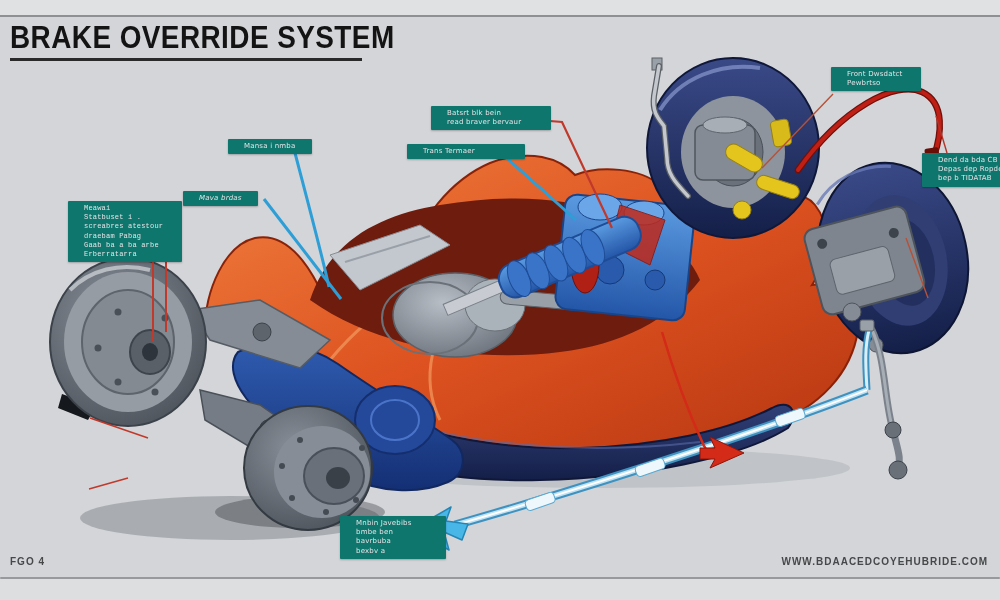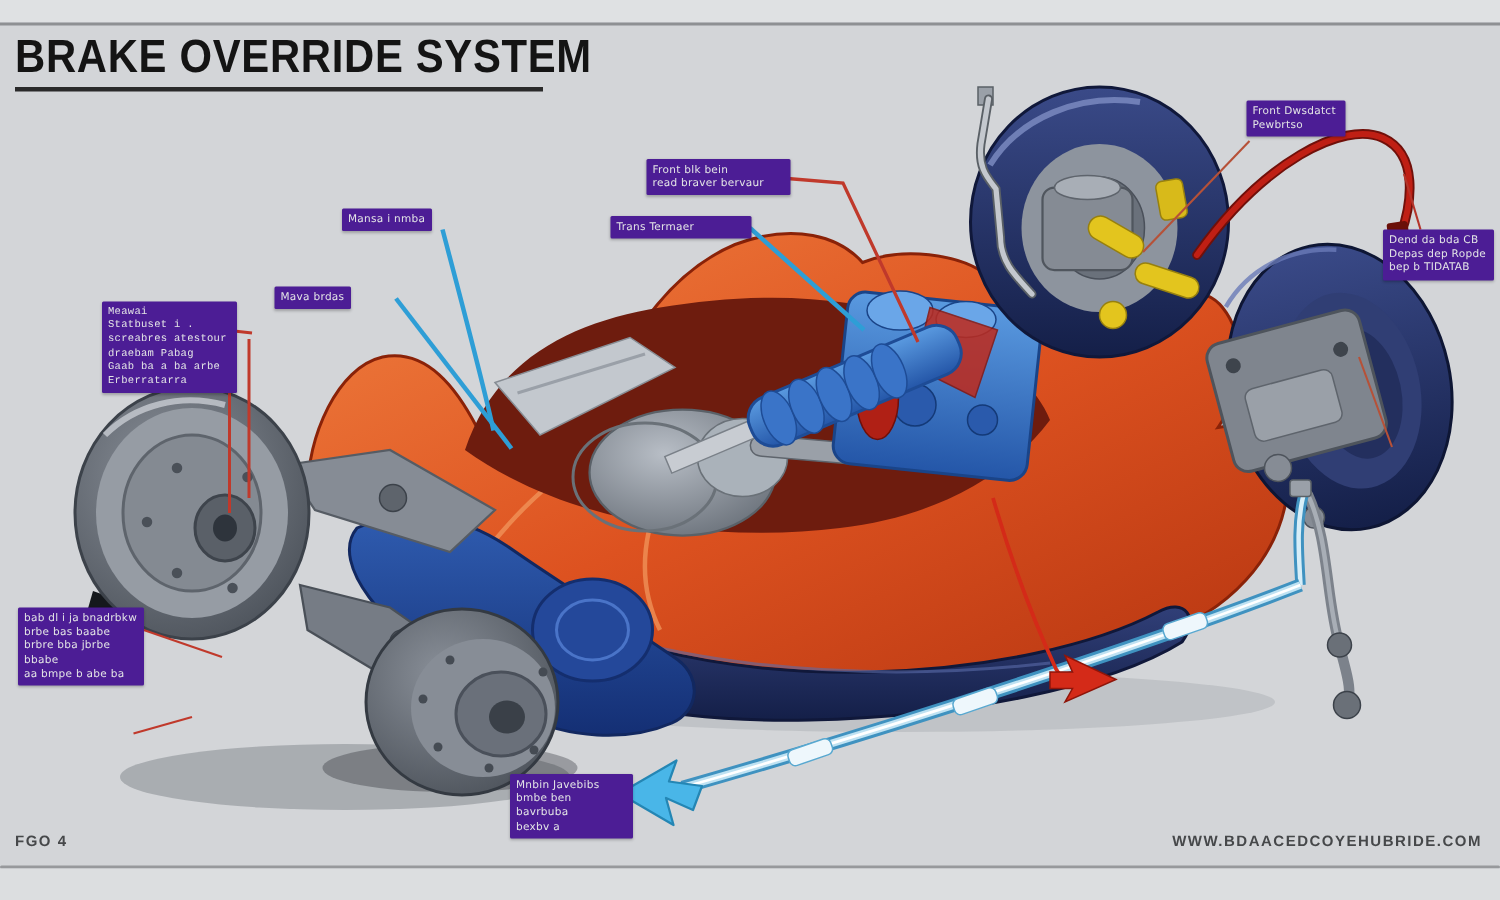--- a/index.html
+++ b/index.html
@@ -20,10 +20,10 @@
   .title-underline{width:352px;height:3px;background:#2a2a2a;margin-top:2px;}
   .subtitle{margin-top:3px;font-size:10px;font-weight:700;color:#3a3c3e;letter-spacing:1.2px;}
   .callout{
-    position:absolute;background:#4c1d95;color:#e3e4e6;
+    position:absolute;background:#0f766e;color:#e3e4e6;
     font-family:"DejaVu Sans",sans-serif;
     font-size:7px;line-height:1.32;letter-spacing:0.2px;
-    padding:3px 4px;border-radius:1px;white-space:pre-line;
+    padding:3px 16px;border-radius:1px;white-space:pre-line;
     box-shadow:0 1px 2px rgba(0,0,0,0.25);
   }
   .footer-text{

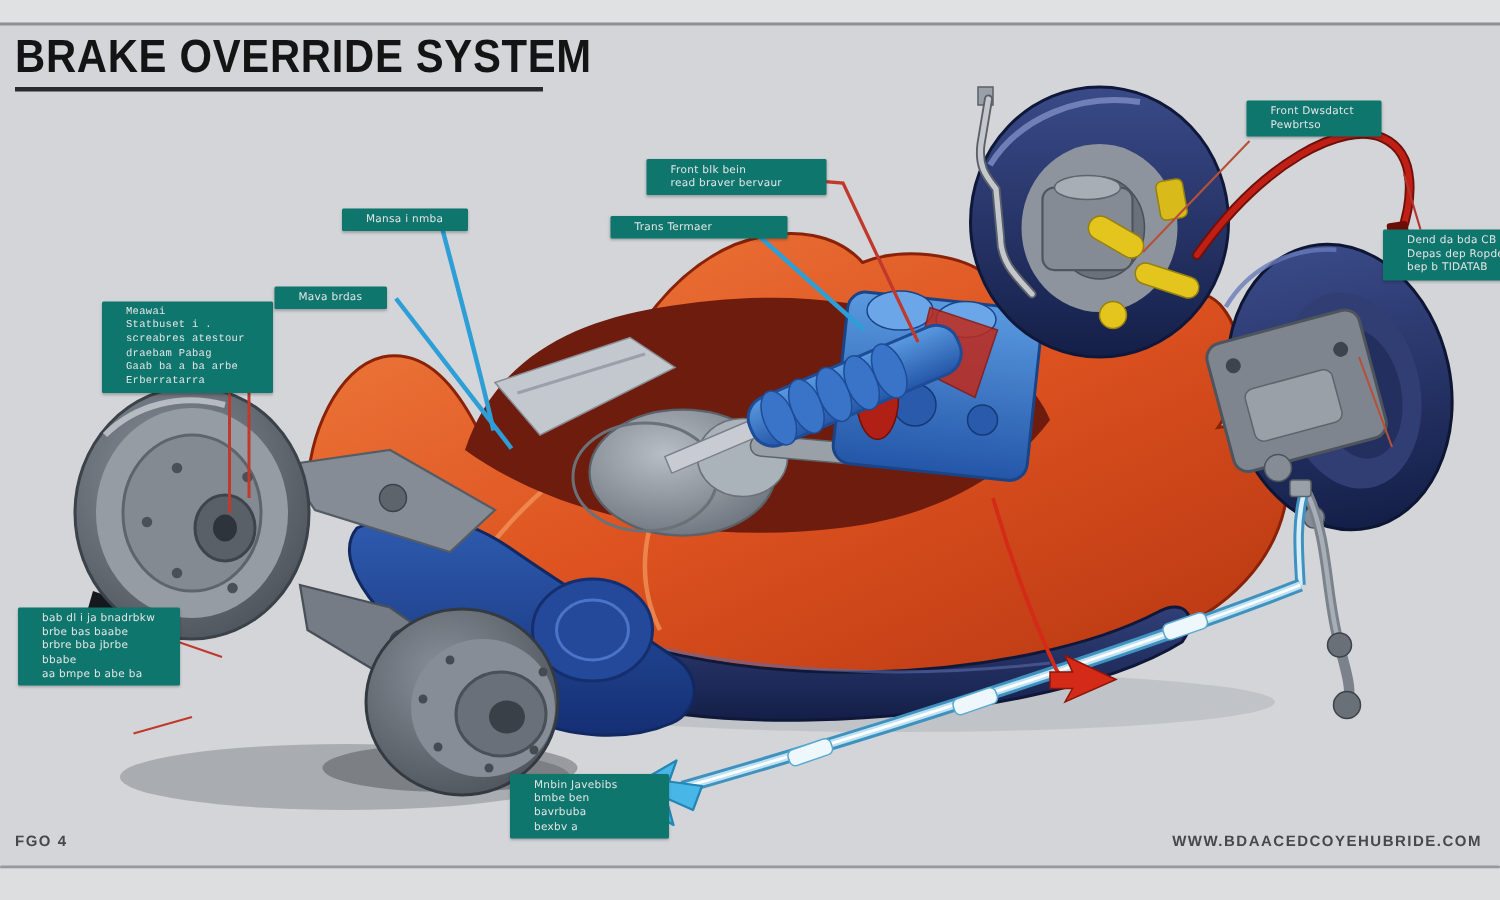--- a/index.html
+++ b/index.html
@@ -284,7 +284,7 @@
   <div class="callout" style="left:228px;top:139px;text-align:right;">Mansa i nmba</div>
   <div class="callout" style="left:183px;top:191px;">Mava brdas</div>
   <div class="callout" style="left:407px;top:144px;width:86px;">Trans Termaer</div>
-  <div class="callout" style="left:431px;top:106px;width:88px;">Front blk bein
+  <div class="callout" style="left:431px;top:106px;width:88px;">Batsrt blk bein
 read braver bervaur</div>
   <div class="callout" style="left:831px;top:67px;width:58px;">Front Dwsdatct
 Pewbrtso</div>

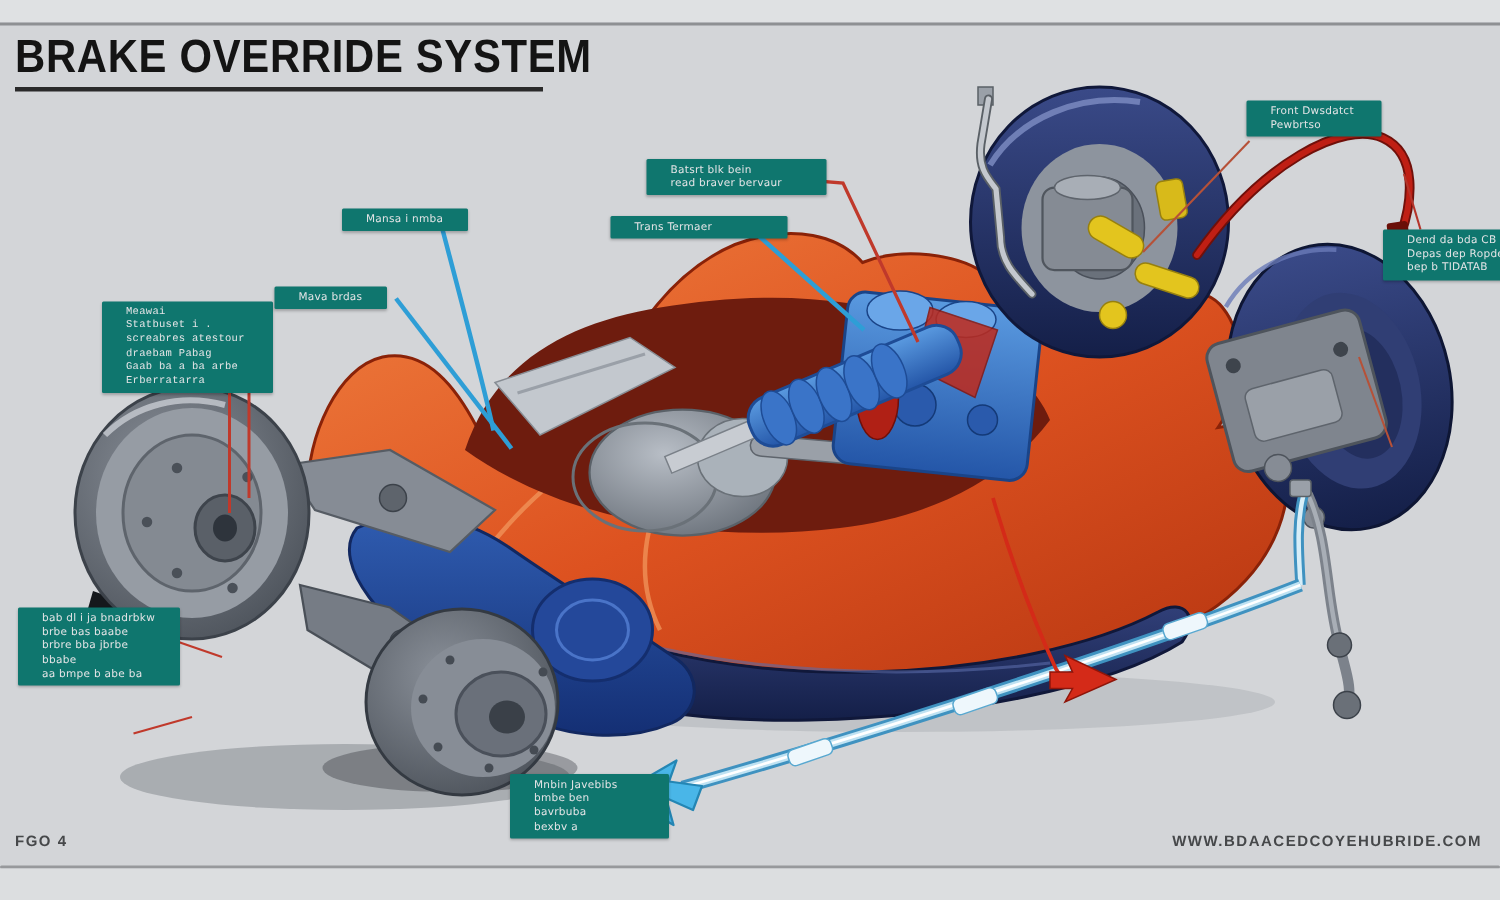--- a/index.html
+++ b/index.html
@@ -282,7 +282,7 @@
 Gaab ba a ba arbe
 Erberratarra</div>
   <div class="callout" style="left:228px;top:139px;text-align:right;">Mansa i nmba</div>
-  <div class="callout" style="left:183px;top:191px;">Mava brdas</div>
+  <div class="callout" style="left:183px;top:191px;font-style:italic;">Mava brdas</div>
   <div class="callout" style="left:407px;top:144px;width:86px;">Trans Termaer</div>
   <div class="callout" style="left:431px;top:106px;width:88px;">Batsrt blk bein
 read braver bervaur</div>

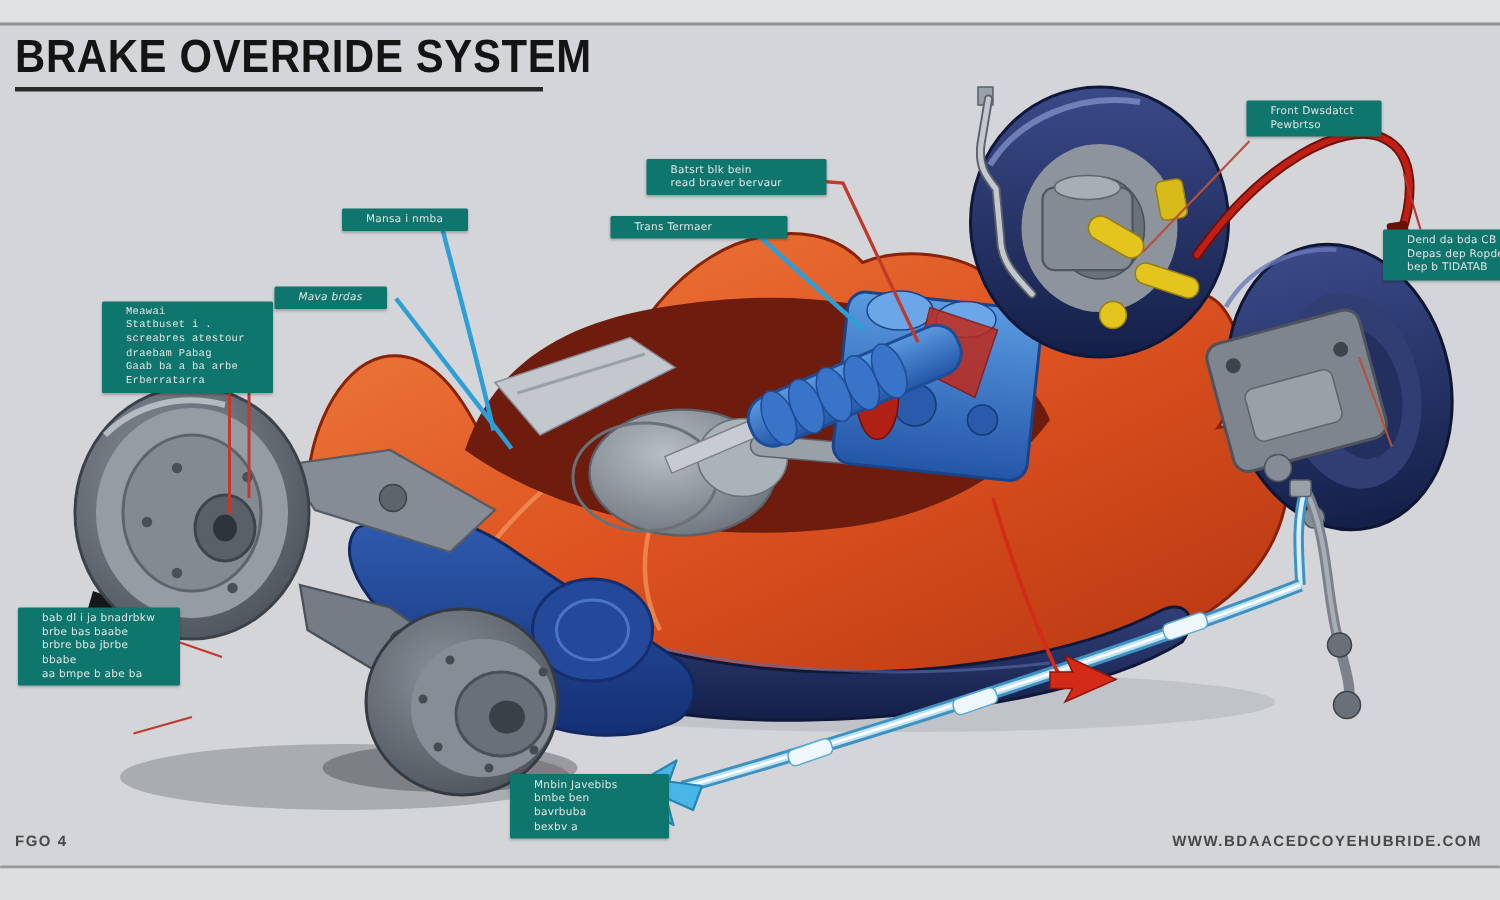--- a/index.html
+++ b/index.html
@@ -291,10 +291,6 @@
   <div class="callout" style="left:922px;top:153px;width:66px;">Dend da bda CB
 Depas dep Ropde
 bep b TIDATAB</div>
-  <div class="callout" style="left:12px;top:405px;width:76px;">bab dl i ja bnadrbkw
-brbe bas baabe
-brbre bba jbrbe bbabe
-aa bmpe b abe ba</div>
   <div class="callout" style="left:340px;top:516px;width:74px;">Mnbin Javebibs
 bmbe ben bavrbuba
 bexbv    a</div>

